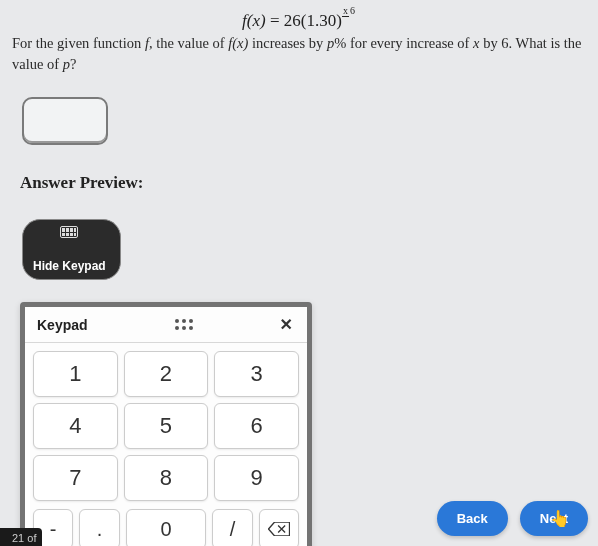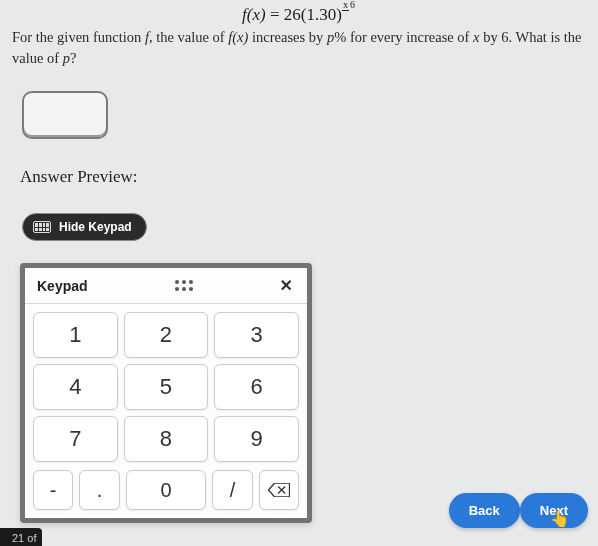--- a/index.html
+++ b/index.html
@@ -15,6 +15,7 @@
   .equation {
     text-align: center;
     font-size: 17px;
+    padding-top: 6px;
     font-style: italic;
     font-family: 'Times New Roman', serif;
   }

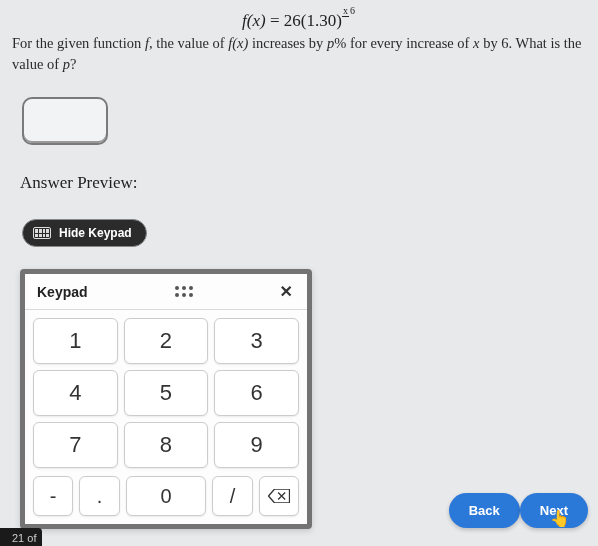--- a/index.html
+++ b/index.html
@@ -49,7 +49,7 @@
   .preview-label {
     margin: 28px 0 0 20px;
     font-size: 17px;
-    font-weight: normal;
+    font-weight: bold;
     color: #222;
   }
   .hide-keypad {

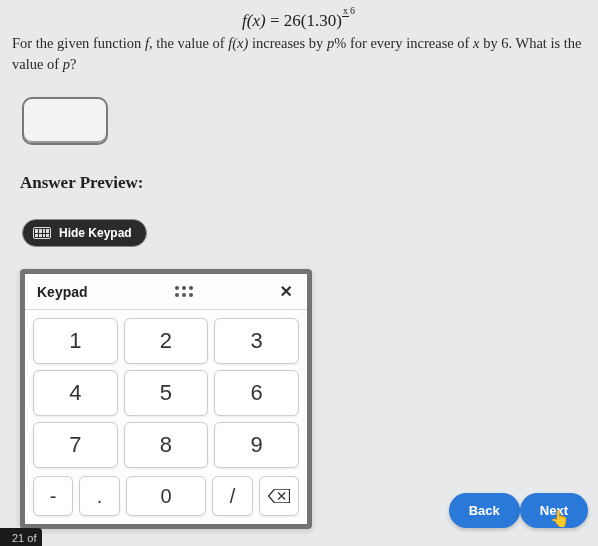--- a/index.html
+++ b/index.html
@@ -55,7 +55,7 @@
   .hide-keypad {
     display: inline-flex;
     align-items: center;
-    gap: 8px;
+    gap: 21px;
     margin: 26px 0 0 22px;
     background: #2b2b2b;
     color: #fff;
@@ -66,6 +66,7 @@
     font-size: 12px;
     font-weight: bold;
     cursor: pointer;
+    flex-direction: column;
   }
   .kbd-icon {
     width: 18px; height: 12px;

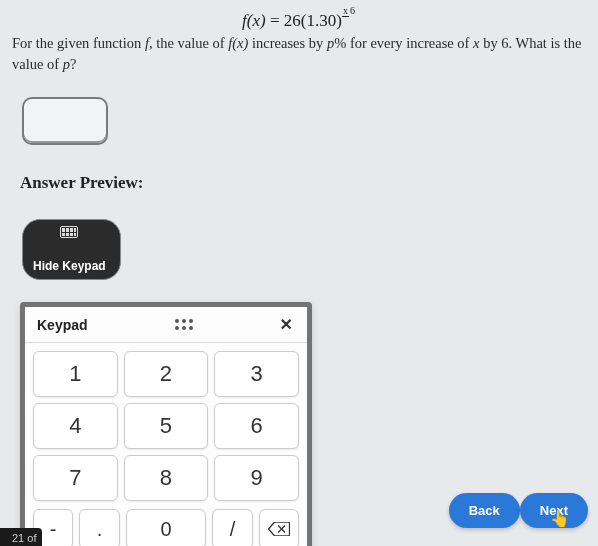--- a/index.html
+++ b/index.html
@@ -135,8 +135,9 @@
   .nav-bar {
     position: absolute;
     right: 10px;
-    bottom: 18px;
+    bottom: 10px;
     display: flex;
+    gap: 12px;
   }
   .nav-btn {
     background: #2a78d8;

